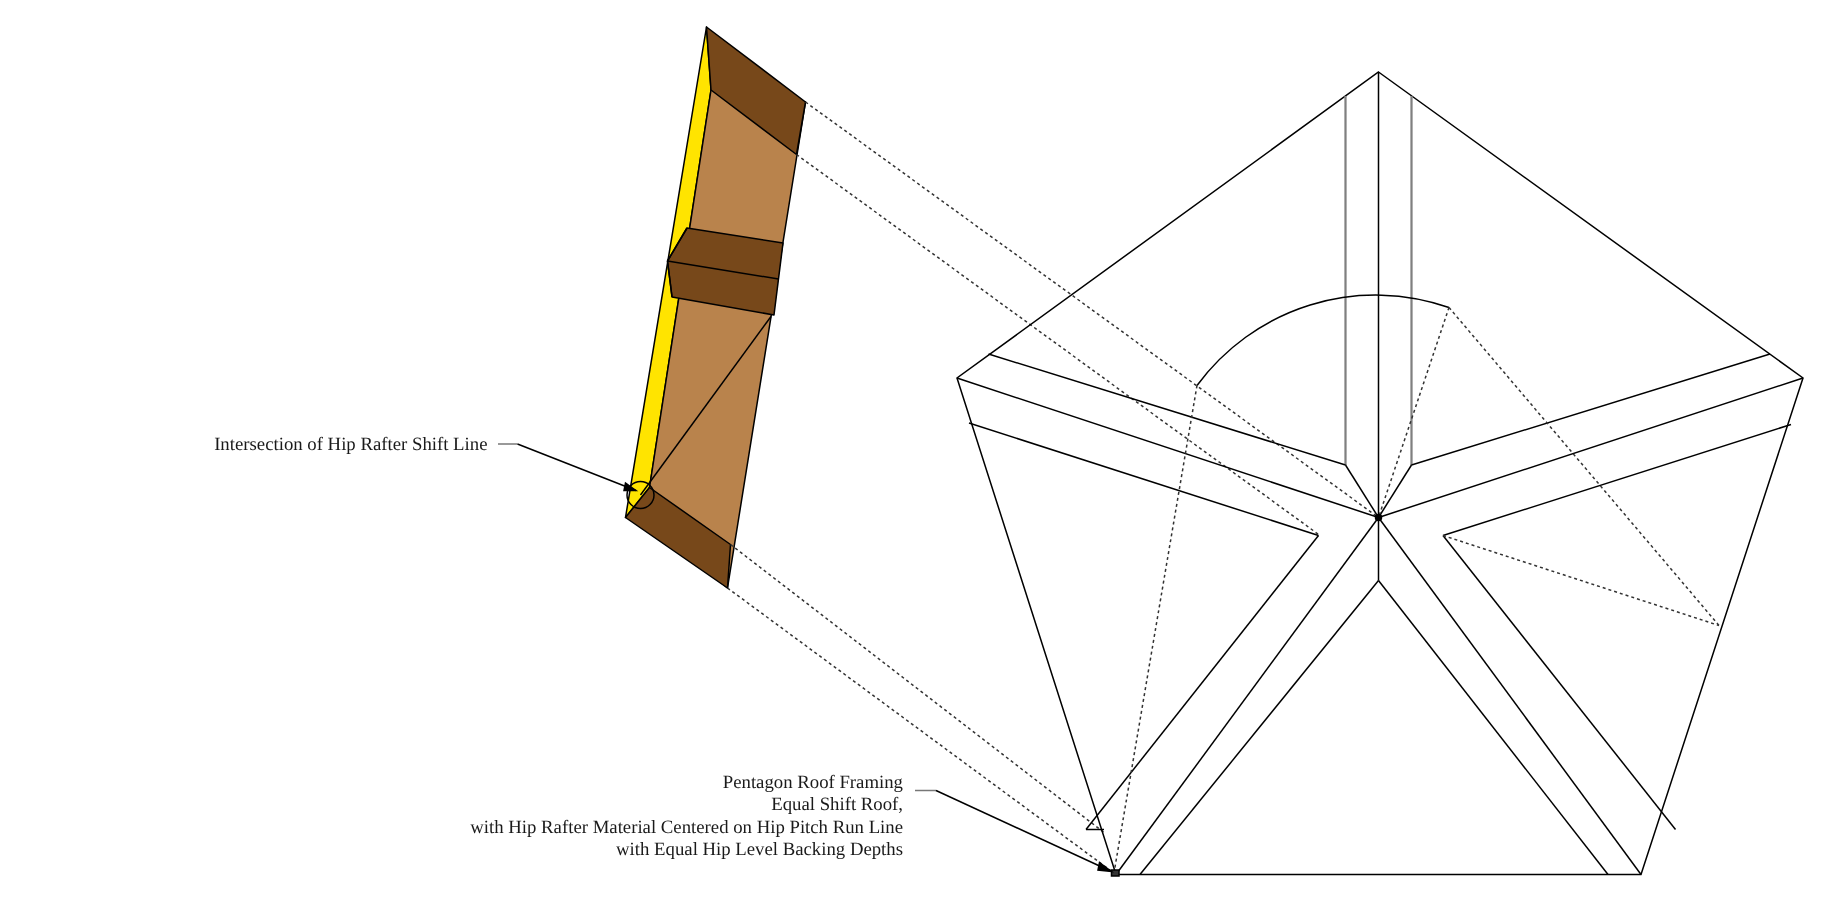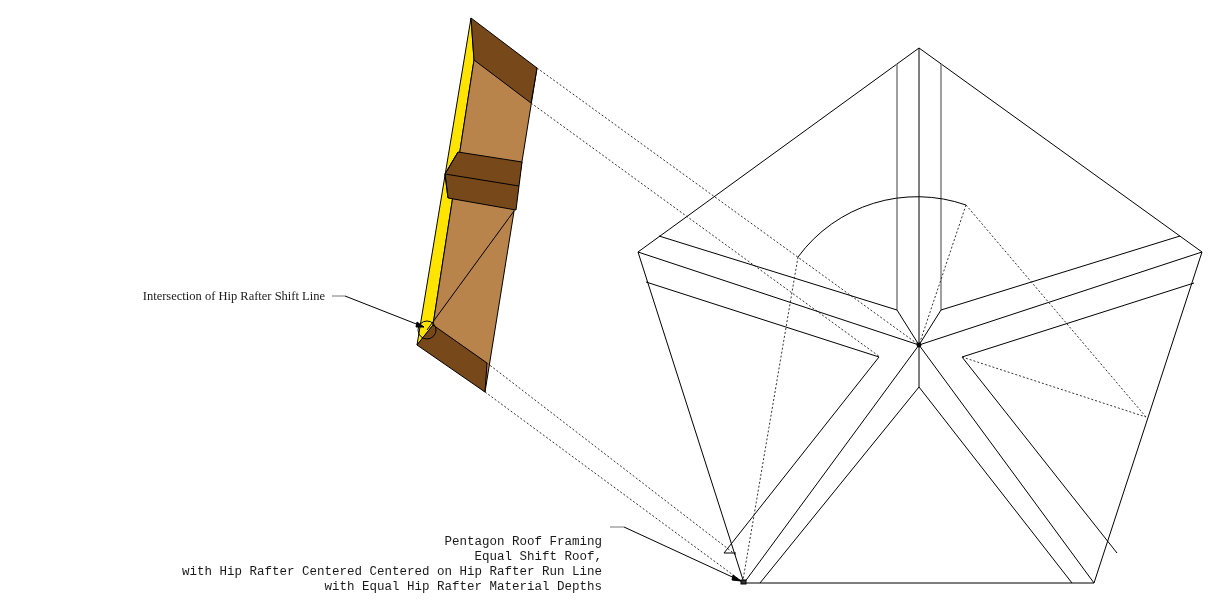--- a/index.html
+++ b/index.html
@@ -116,7 +116,7 @@
   <div>Intersection of Hip Rafter Shift Line</div>
 </div>
 
-<div class="label" style="right: 628px; top: 535px; font-family: Liberation Mono, monospace;">
+<div class="label" style="right: 628px; top: 514px;">
   <div>Pentagon Roof Framing</div>
   <div>Equal Shift Roof,</div>
   <div>with Hip Rafter Centered Centered on Hip Rafter Run Line</div>

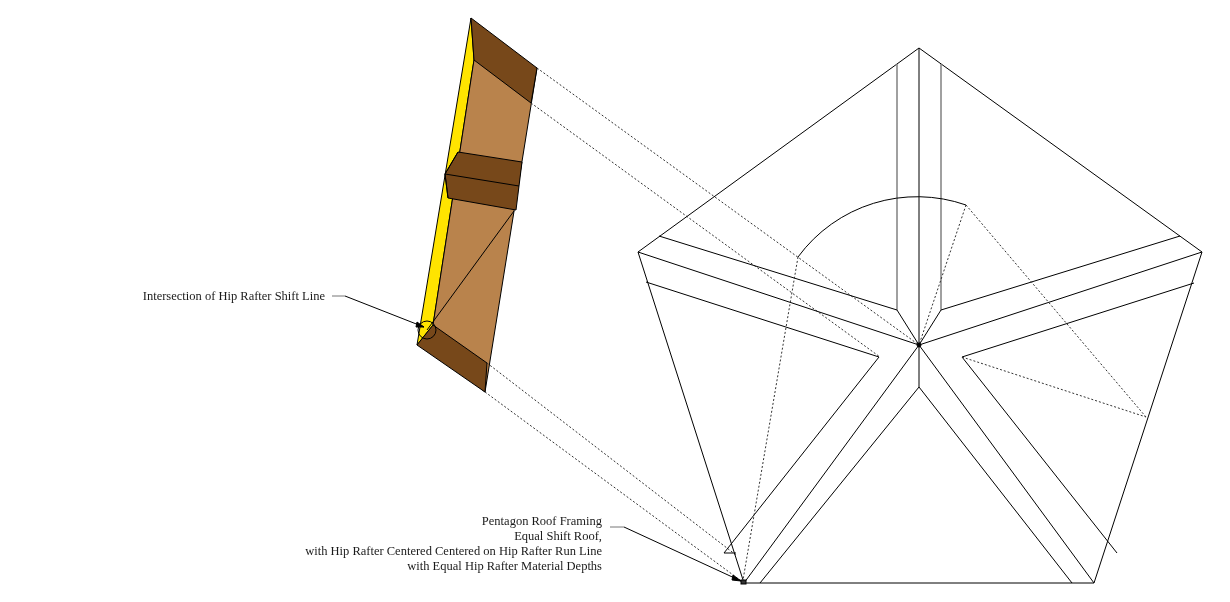--- a/index.html
+++ b/index.html
@@ -119,7 +119,7 @@
 <div class="label" style="right: 628px; top: 514px;">
   <div>Pentagon Roof Framing</div>
   <div>Equal Shift Roof,</div>
-  <div>with Hip Rafter Centered Centered on Hip Rafter Run Line</div>
+  <div>with Hip Rafter Material Centered on Hip Pitch Run Line</div>
   <div>with Equal Hip Rafter Material Depths</div>
 </div>
 

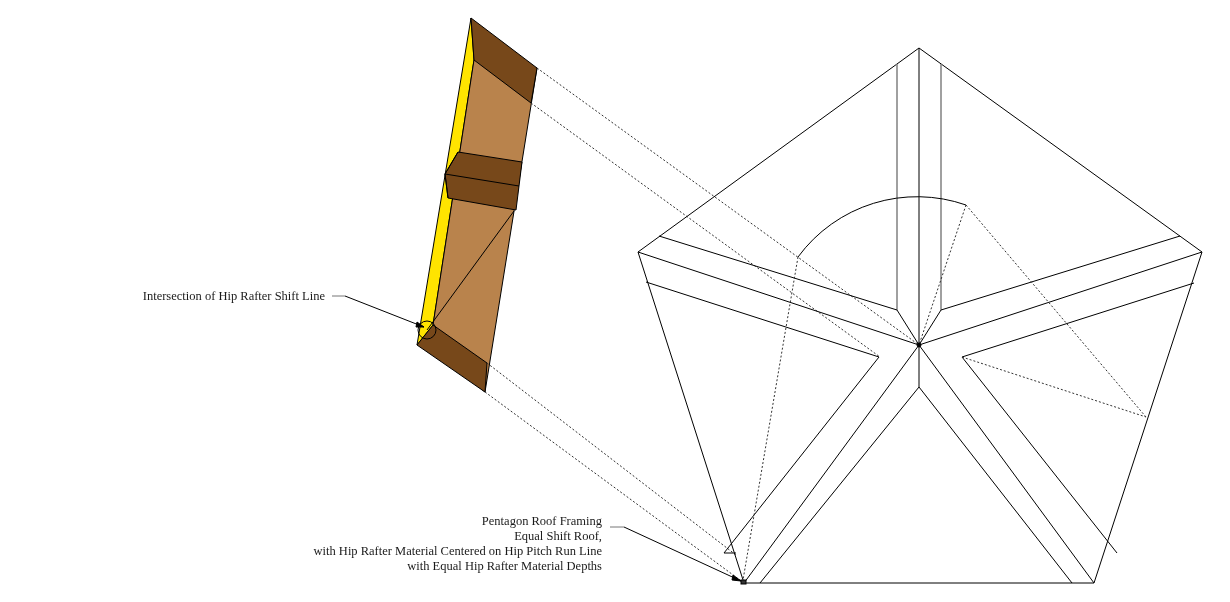--- a/index.html
+++ b/index.html
@@ -120,7 +120,7 @@
   <div>Pentagon Roof Framing</div>
   <div>Equal Shift Roof,</div>
   <div>with Hip Rafter Material Centered on Hip Pitch Run Line</div>
-  <div>with Equal Hip Rafter Material Depths</div>
+  <div>with Equal Hip Level Backing Depths</div>
 </div>
 
 </body></html>

